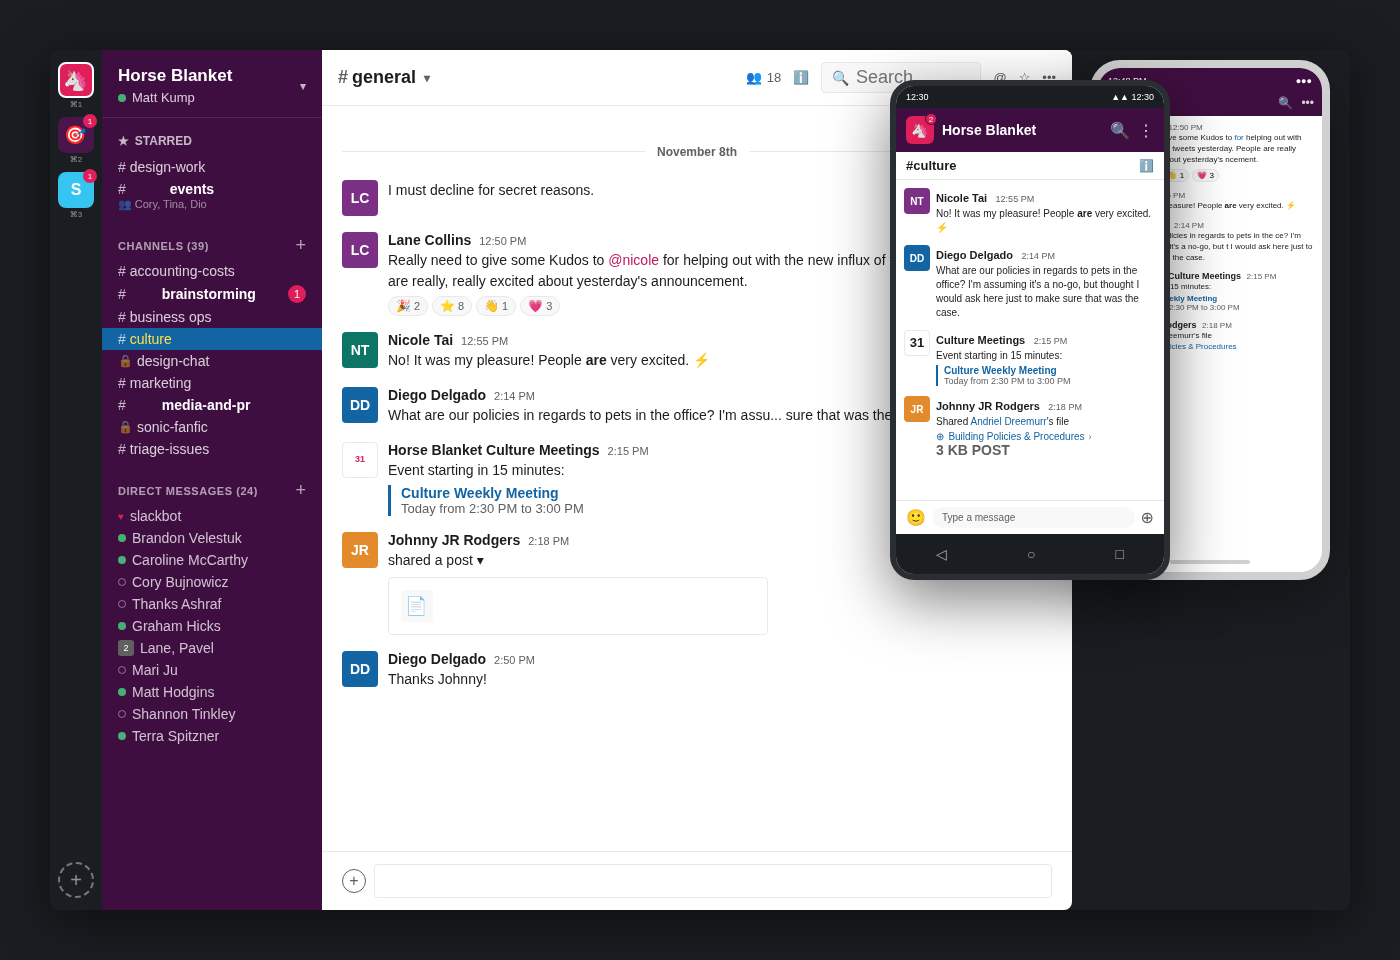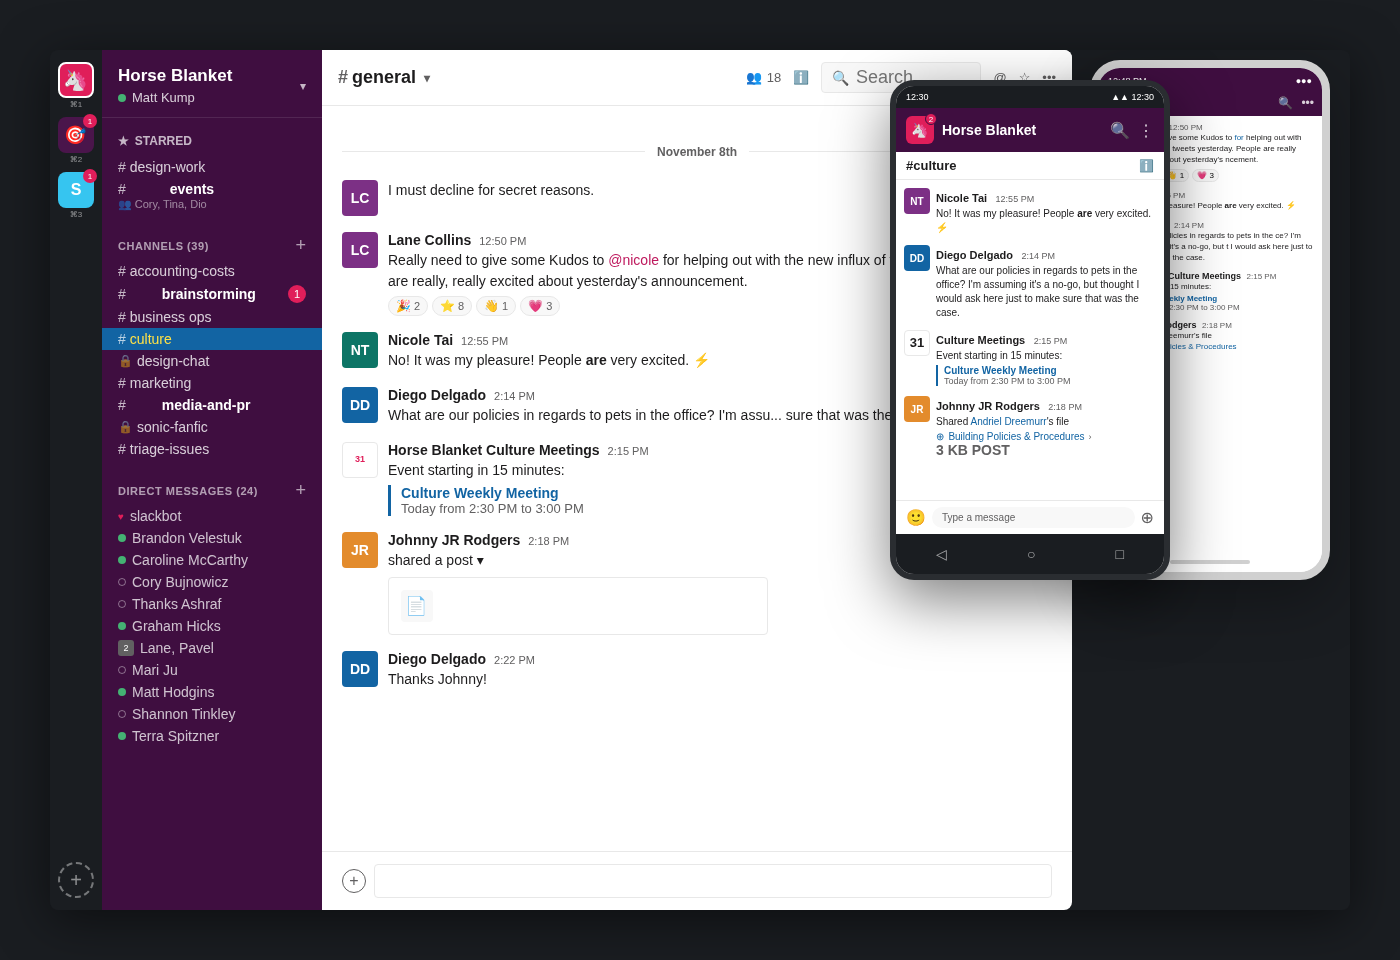--- a/index.html
+++ b/index.html
@@ -988,7 +988,7 @@
         <div class="message-content">
           <div class="message-header">
             <span class="sender-name">Diego Delgado</span>
-            <span class="message-time">2:22 PM</span>
+            <span class="message-time">2:50 PM</span>
           </div>
           <p class="message-text">Thanks Johnny!</p>
         </div>

